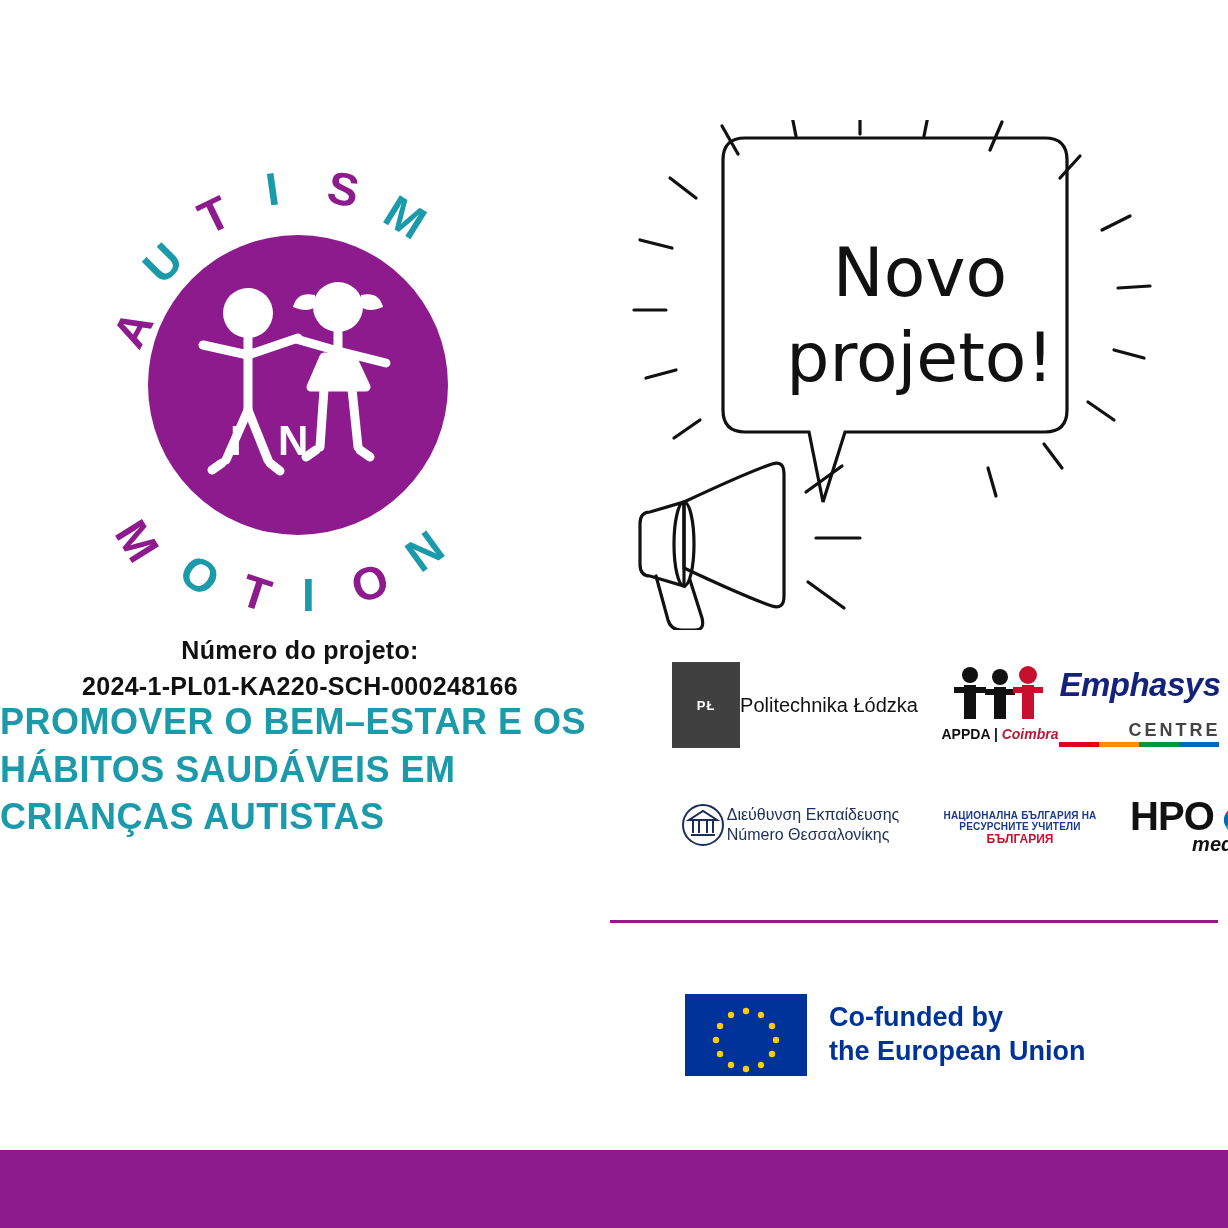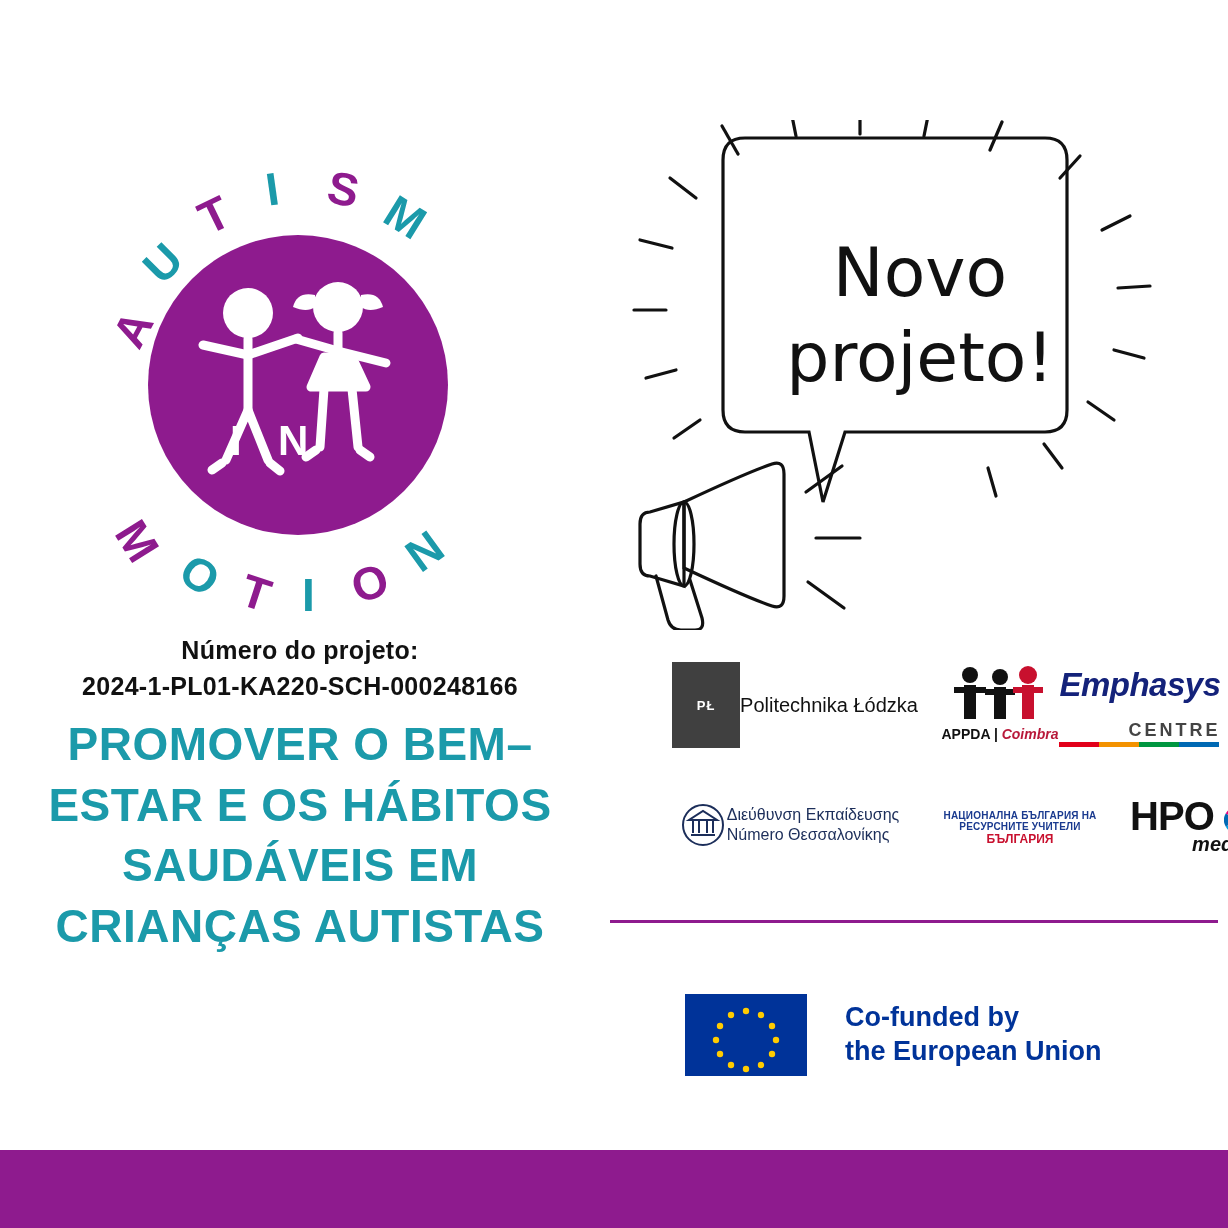--- a/index.html
+++ b/index.html
@@ -83,12 +83,12 @@
   .headline {
     position: absolute;
     left: 0;
-    top: 714px;
+    top: 698px;
     width: 600px;
-    text-align: center;
+    text-align: left;
     color: #1b9aaa;
     font-weight: 700;
-    font-size: 46px;
+    font-size: 36px;
     line-height: 1.32;
     letter-spacing: 0.5px;
   }

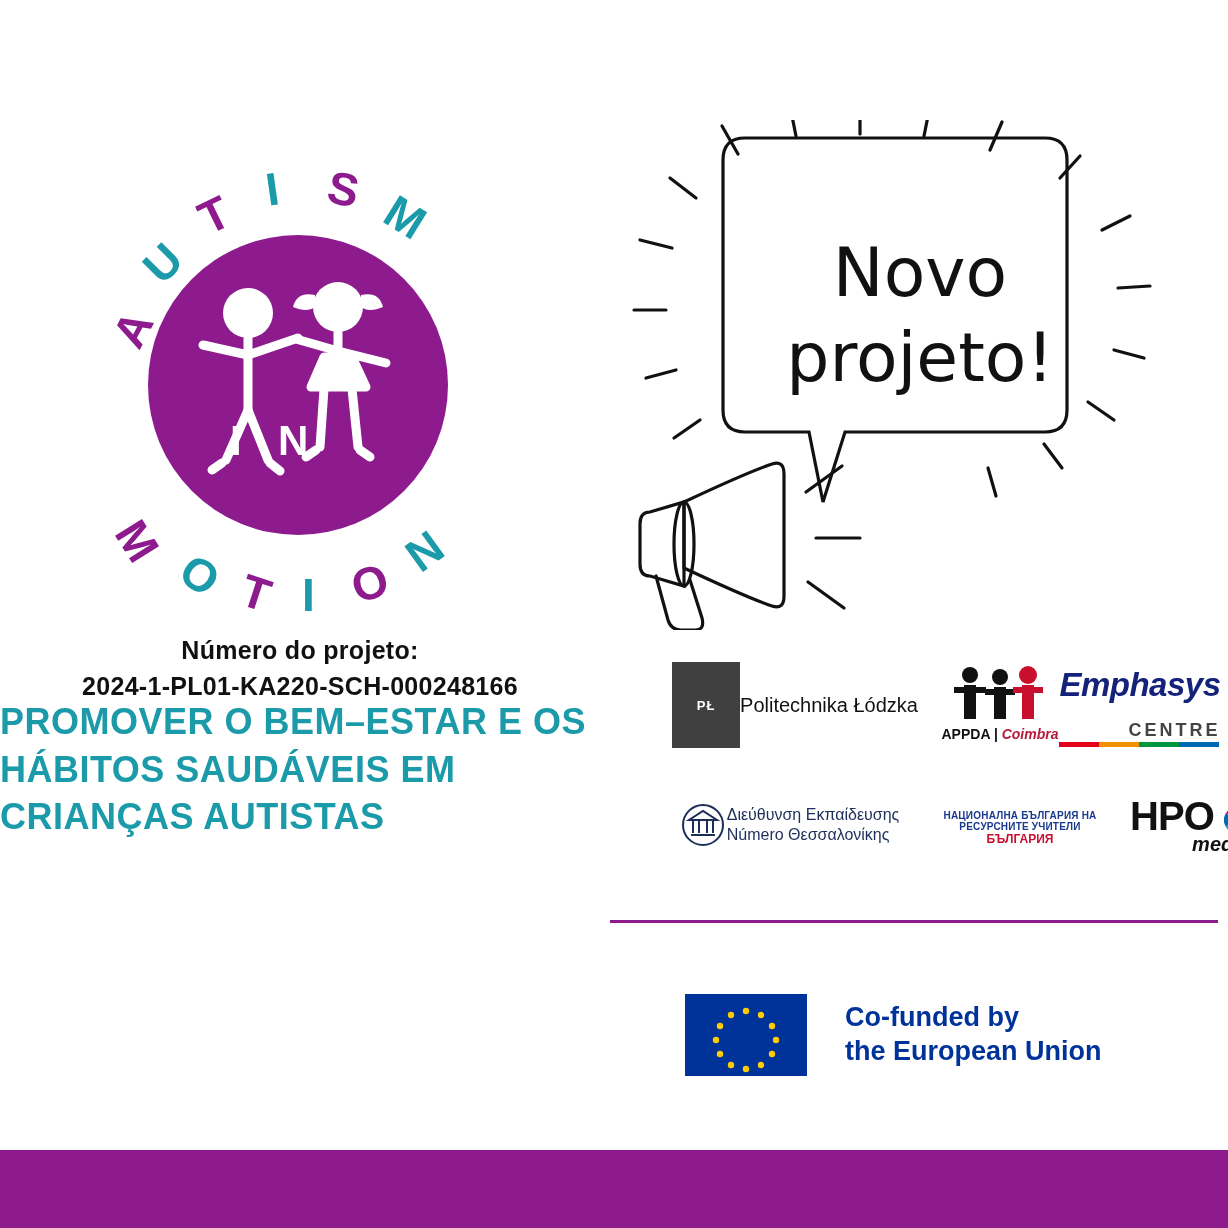--- a/index.html
+++ b/index.html
@@ -166,7 +166,7 @@
   }
 
   .eu-text {
-    margin-left: 38px;
+    margin-left: 22px;
     color: #003399;
     font-weight: 700;
     font-size: 27px;

